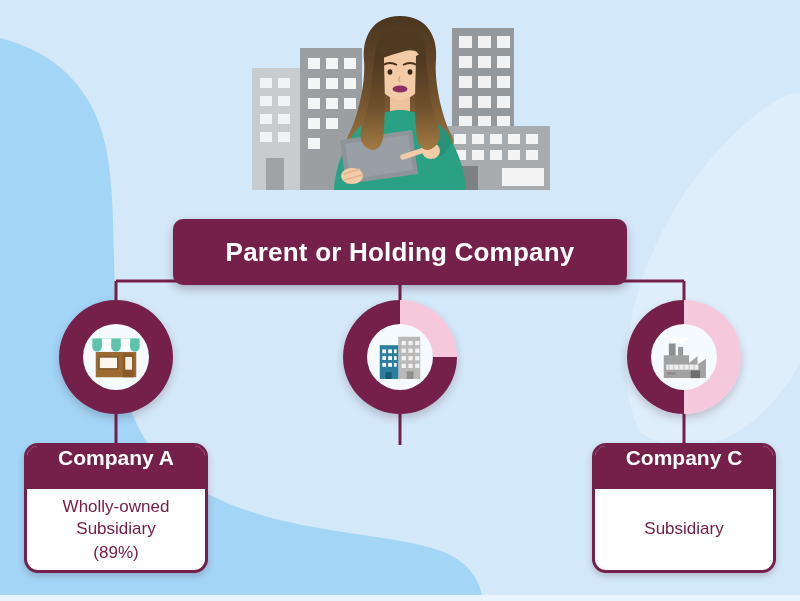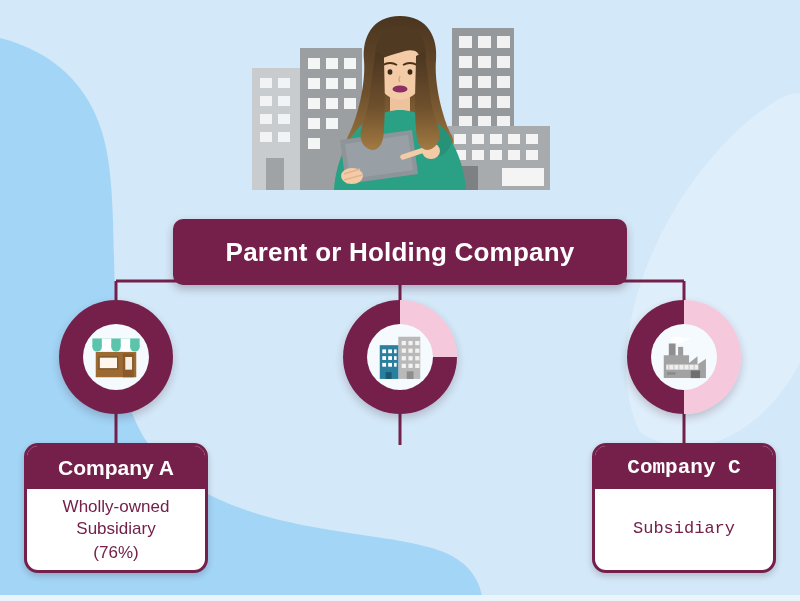--- a/index.html
+++ b/index.html
@@ -42,7 +42,7 @@
   }
   .company-card .card-header{
     height:43px; background:var(--maroon);
-    display:flex; align-items:center; justify-content:center;
+    display:flex; justify-content:center;
   }
   .company-card .card-header span{
     color:#fff; font-size:21px; font-weight:bold;

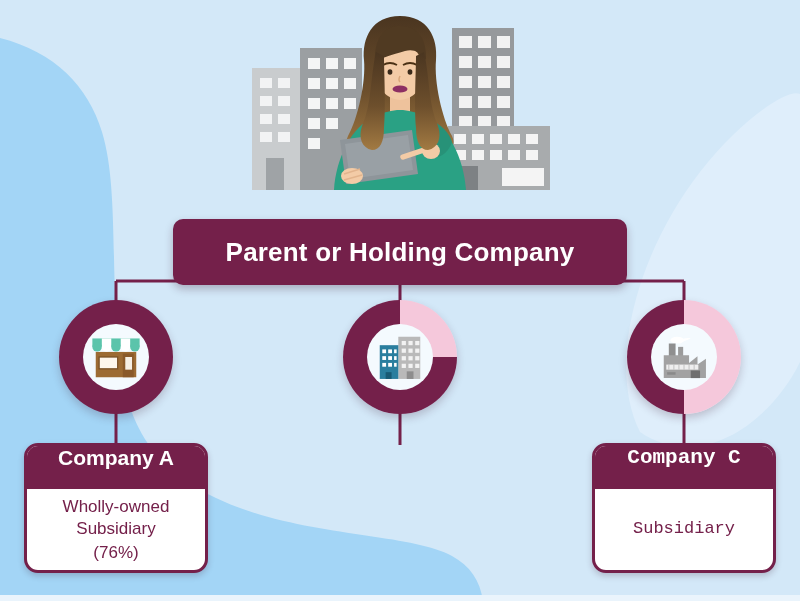--- a/index.html
+++ b/index.html
@@ -269,7 +269,7 @@
   </div>
 
 
-  <div class="company-card" style="left:592px;font-family:Liberation Mono, monospace;">
+  <div class="company-card" style="left:592px;">
     <div class="card-header">
       <span>Company C</span>
     </div>

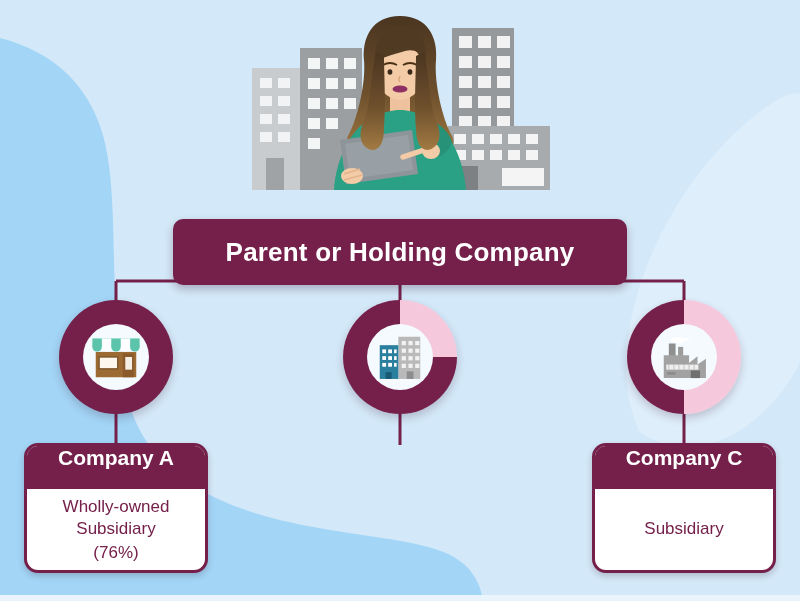--- a/index.html
+++ b/index.html
@@ -264,7 +264,7 @@
     </div>
     <div class="card-body">
       <div class="subtitle">Wholly-owned Subsidiary</div>
-      <div class="detail">(76%)</div>
+      <div class="detail">(89%)</div>
     </div>
   </div>
 

